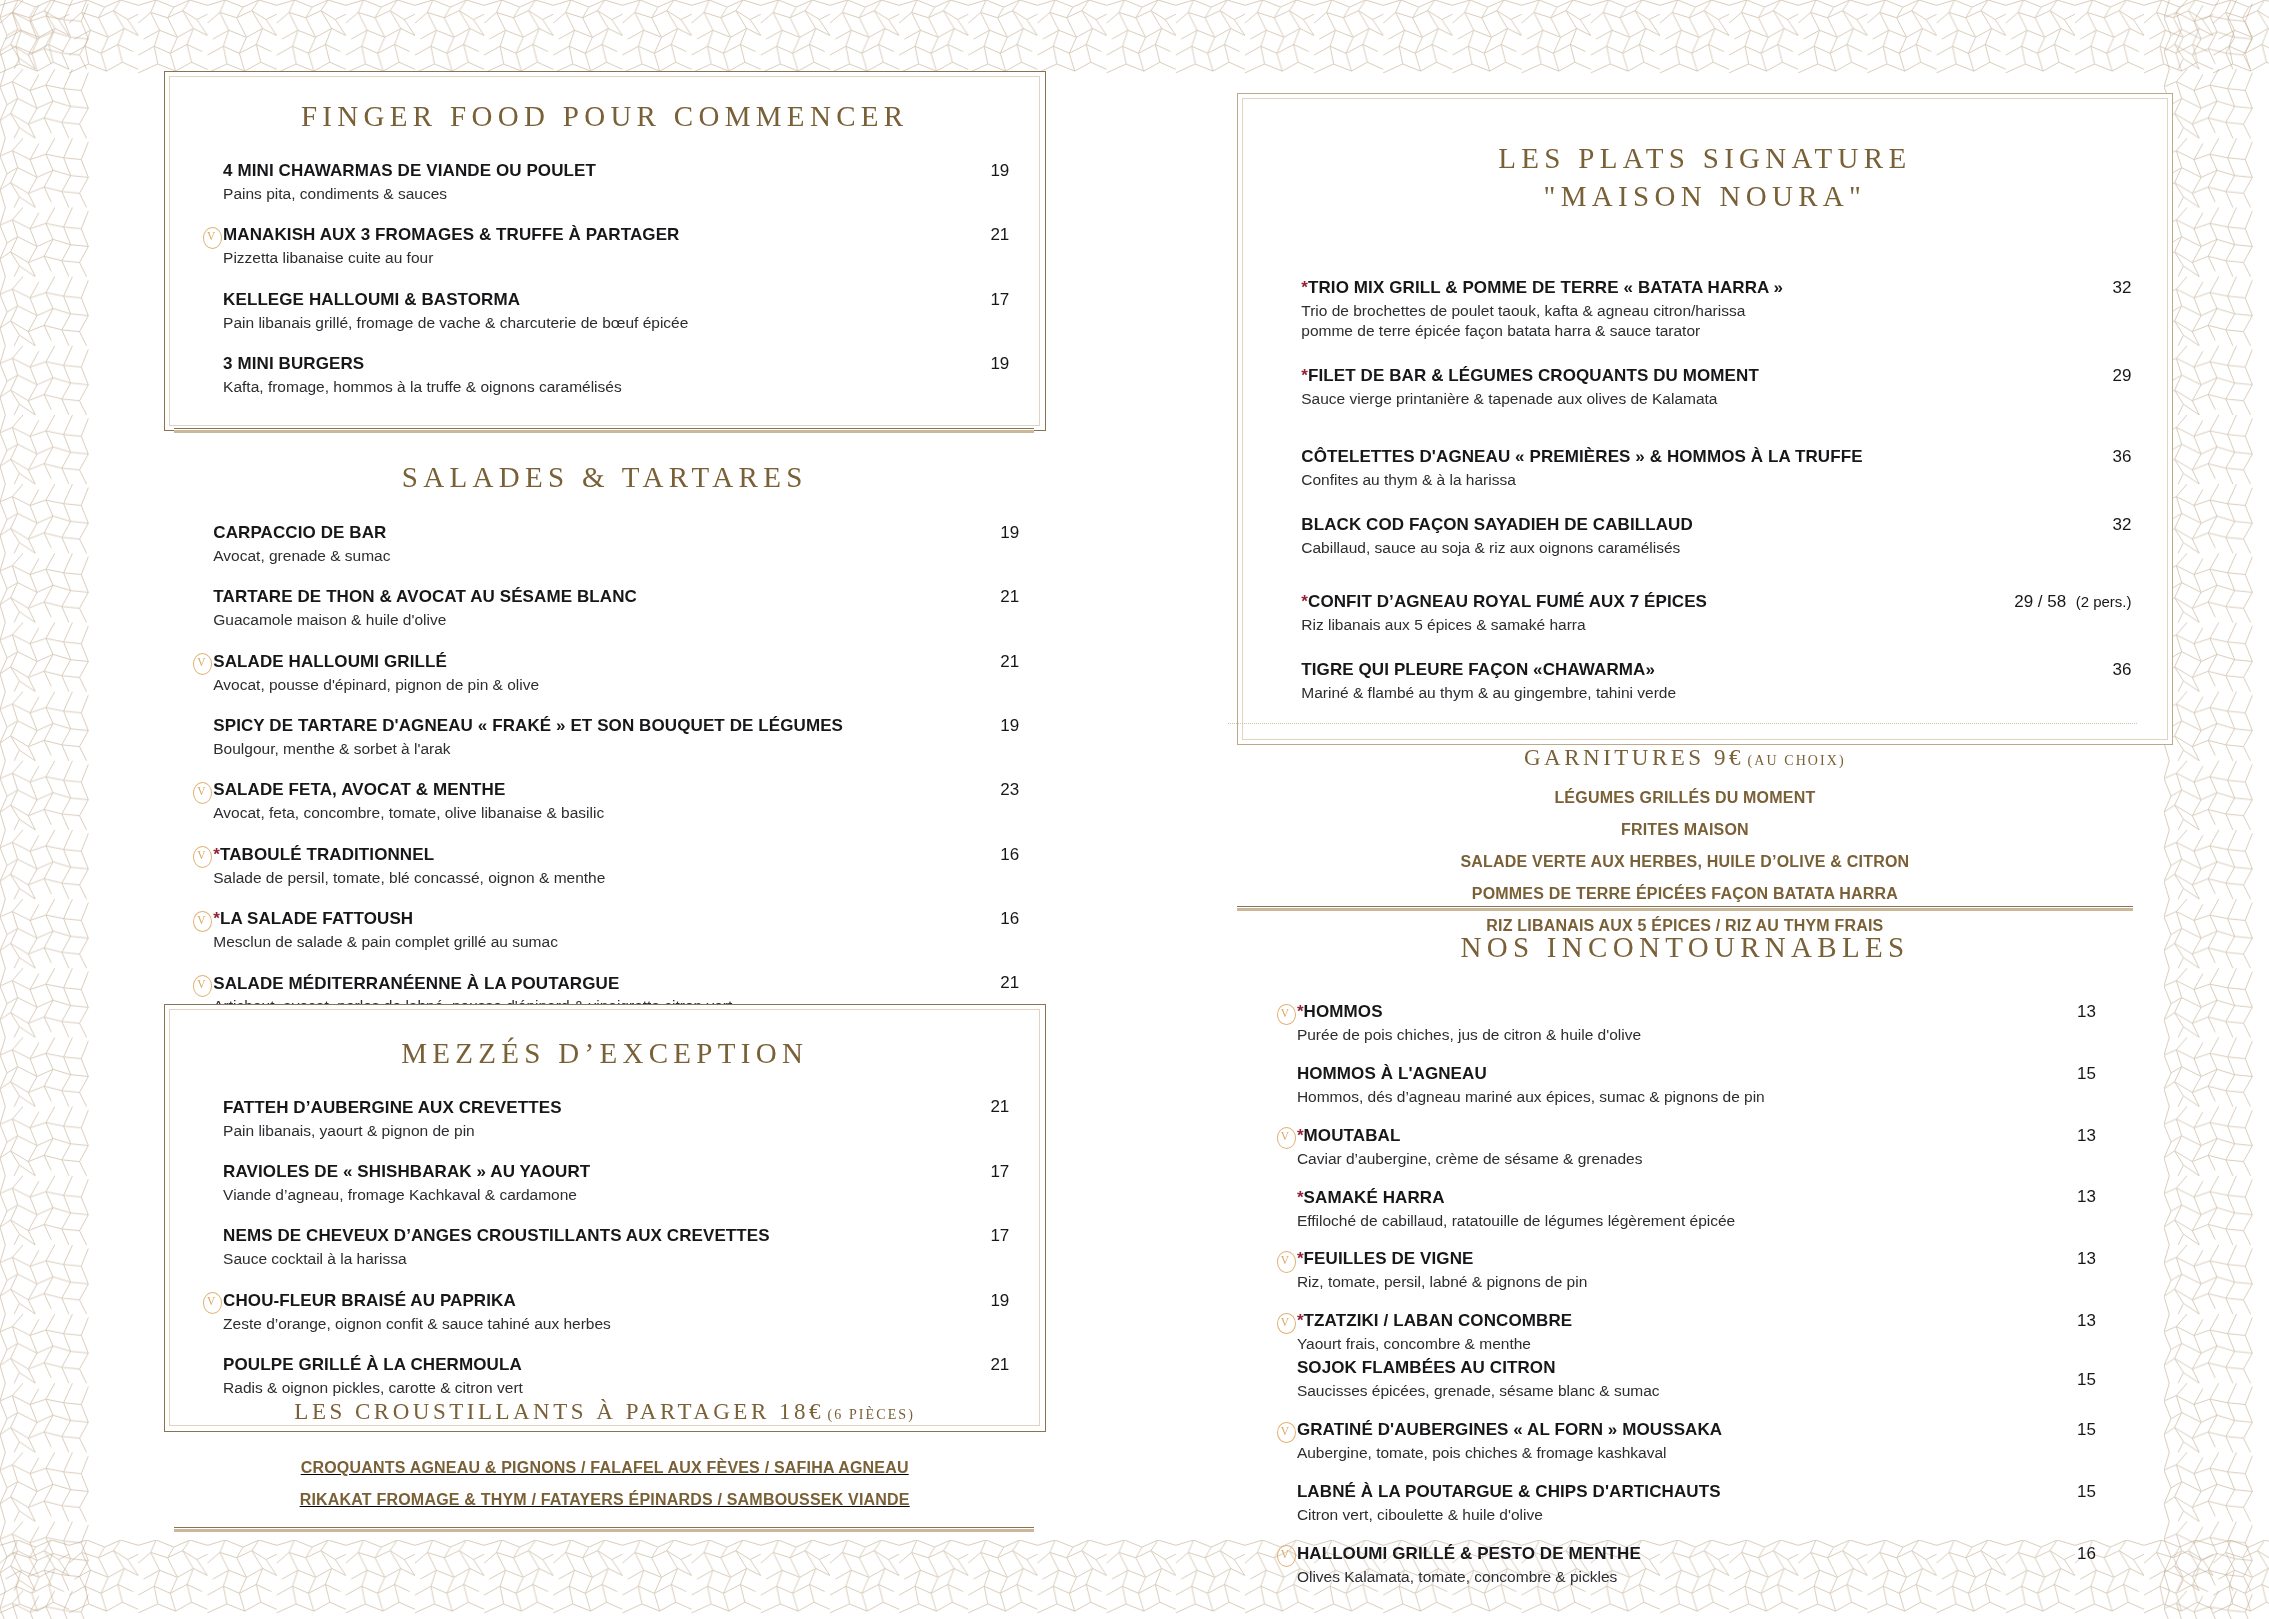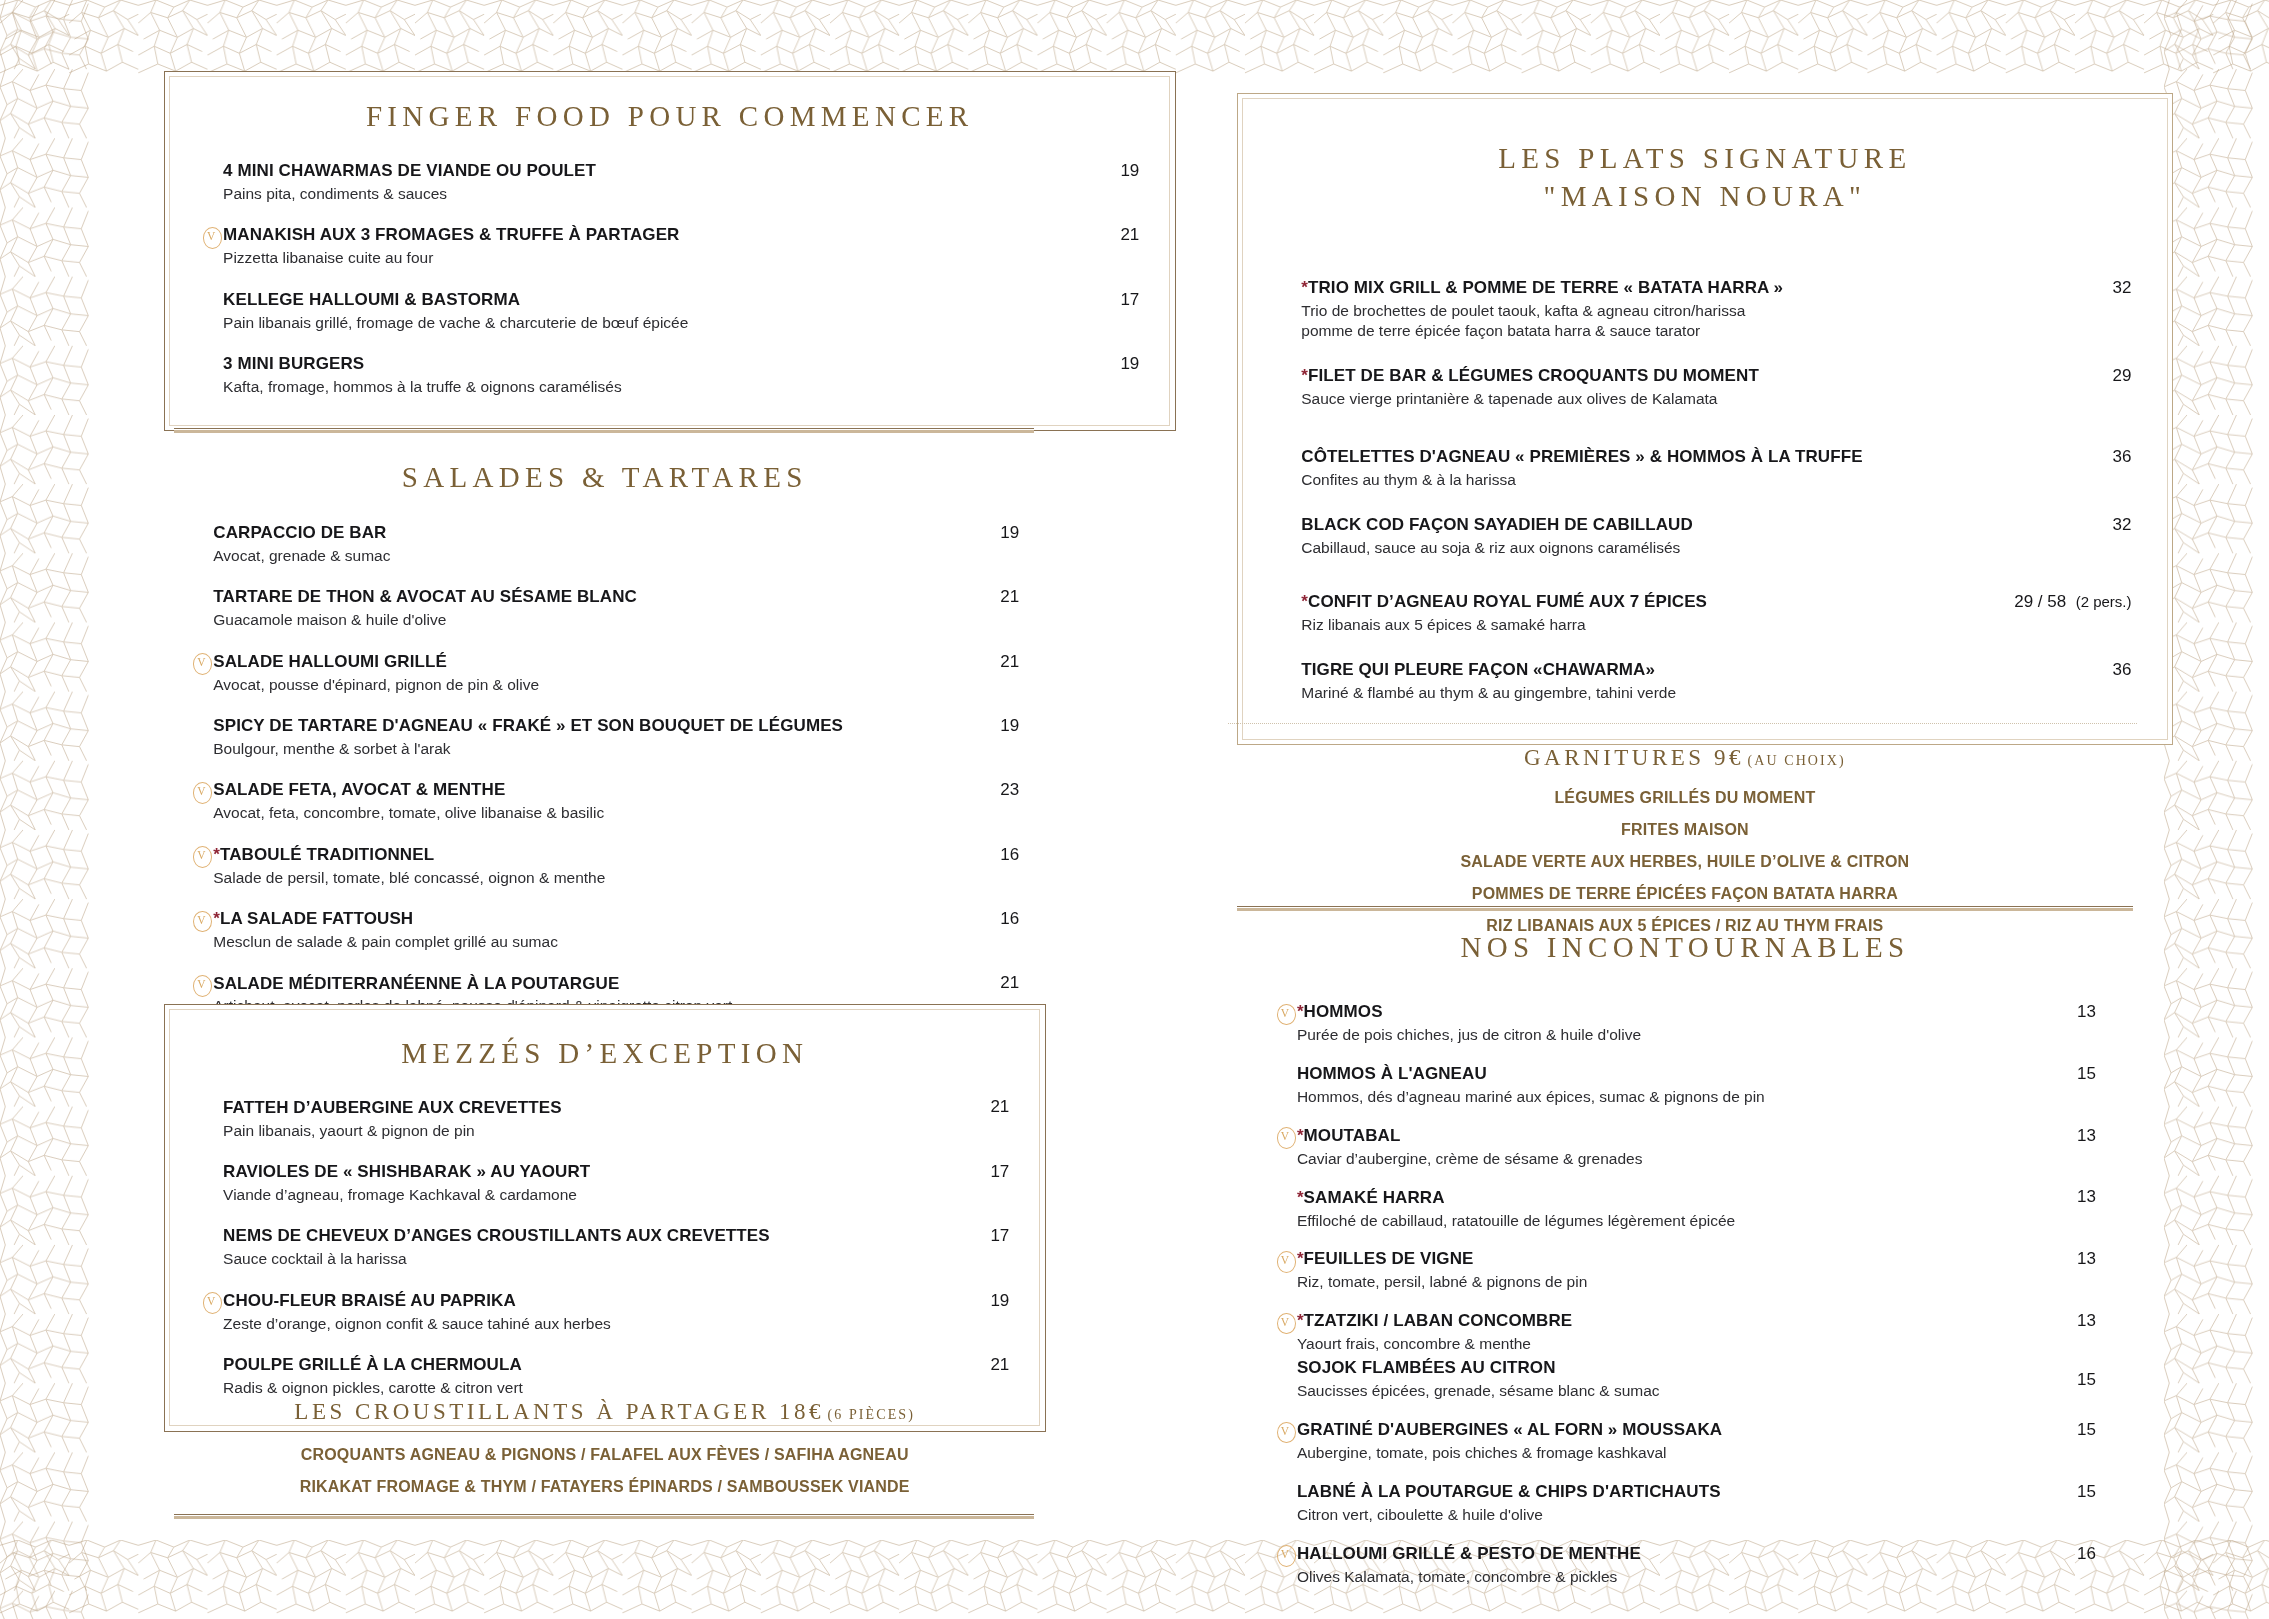--- a/index.html
+++ b/index.html
@@ -199,7 +199,7 @@
 
   <div class="col col-left">
 
-    <div style="position:absolute; top:71px; left:17.7px; width:1012px;">
+    <div style="position:absolute; top:71px; left:17.7px; width:882px;">
       <div class="framed">
         <div class="framed-inner">
           <div class="sec-title big">FINGER FOOD POUR COMMENCER</div>

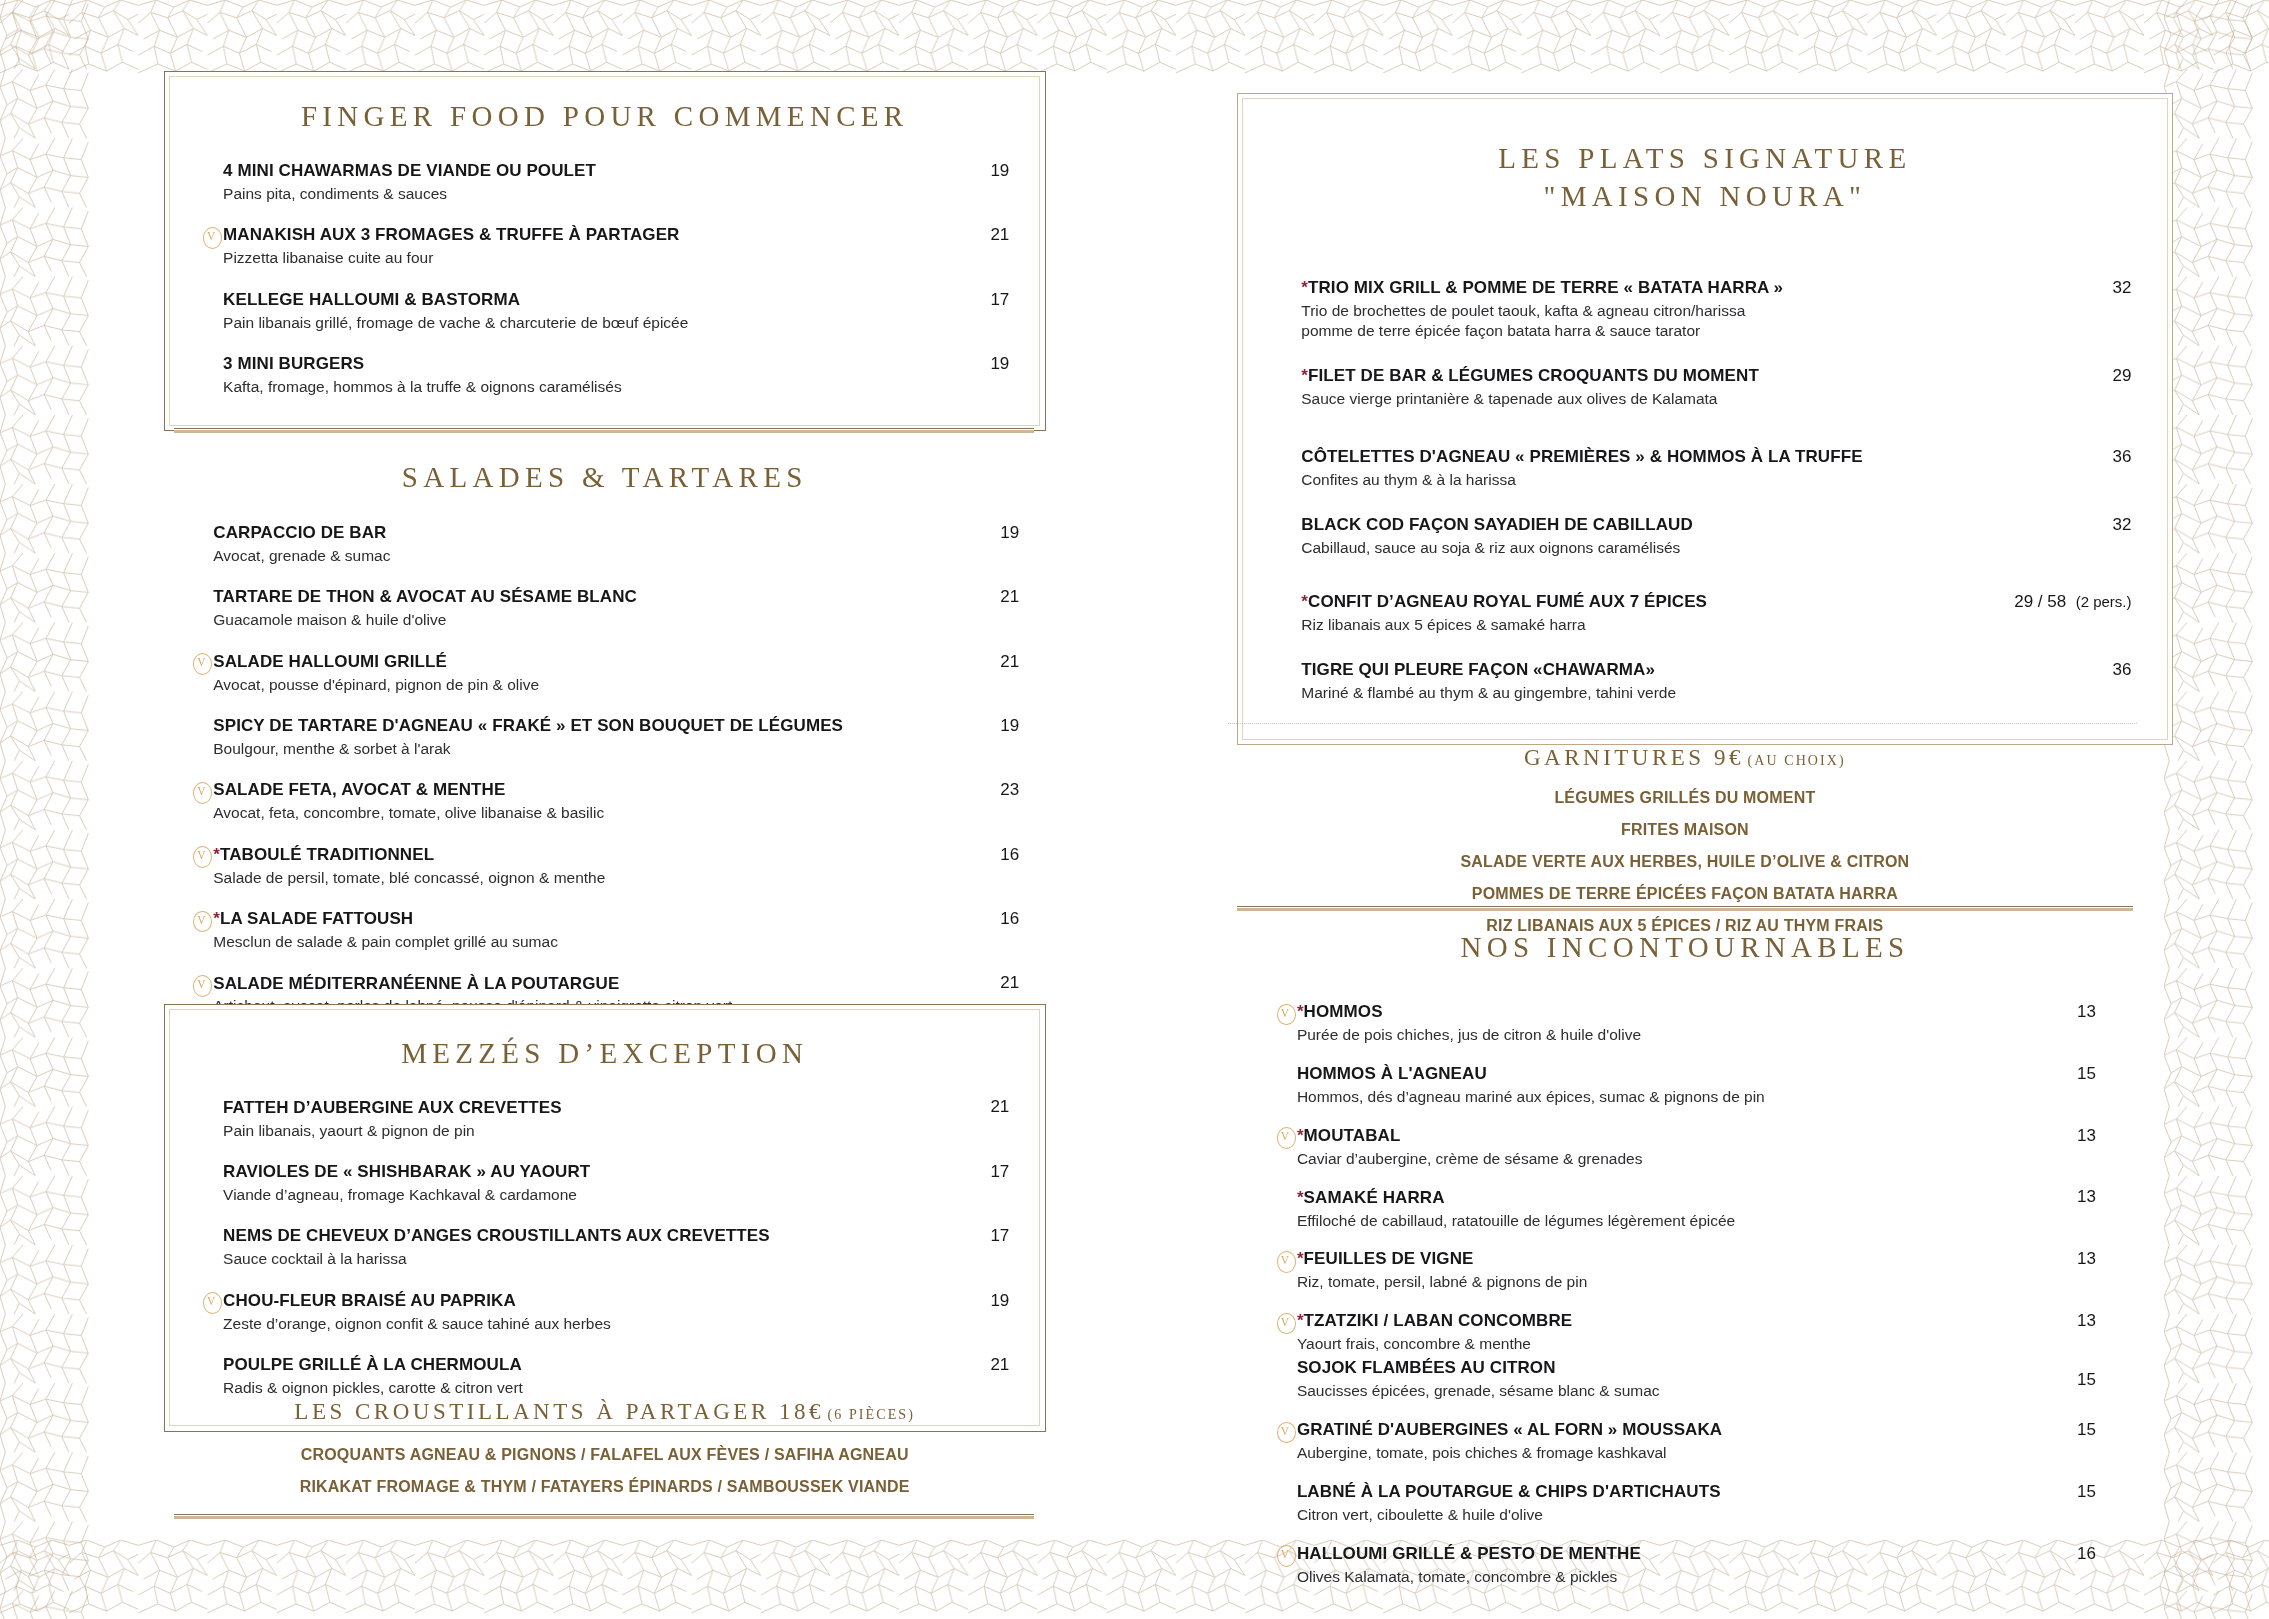--- a/index.html
+++ b/index.html
@@ -397,7 +397,7 @@
         <span class="t-main">LES CROUSTILLANTS À PARTAGER 18€</span>
         <span class="t-sub">(6 PIÈCES)</span>
       </div>
-      <div class="center-list" style="margin-top:21px;">
+      <div class="center-list" style="margin-top:34px;text-decoration:underline;">
         <div class="cl-line">CROQUANTS AGNEAU &amp; PIGNONS / FALAFEL AUX FÈVES / SAFIHA AGNEAU</div>
         <div class="cl-line">RIKAKAT FROMAGE &amp; THYM / FATAYERS ÉPINARDS / SAMBOUSSEK VIANDE</div>
       </div>

